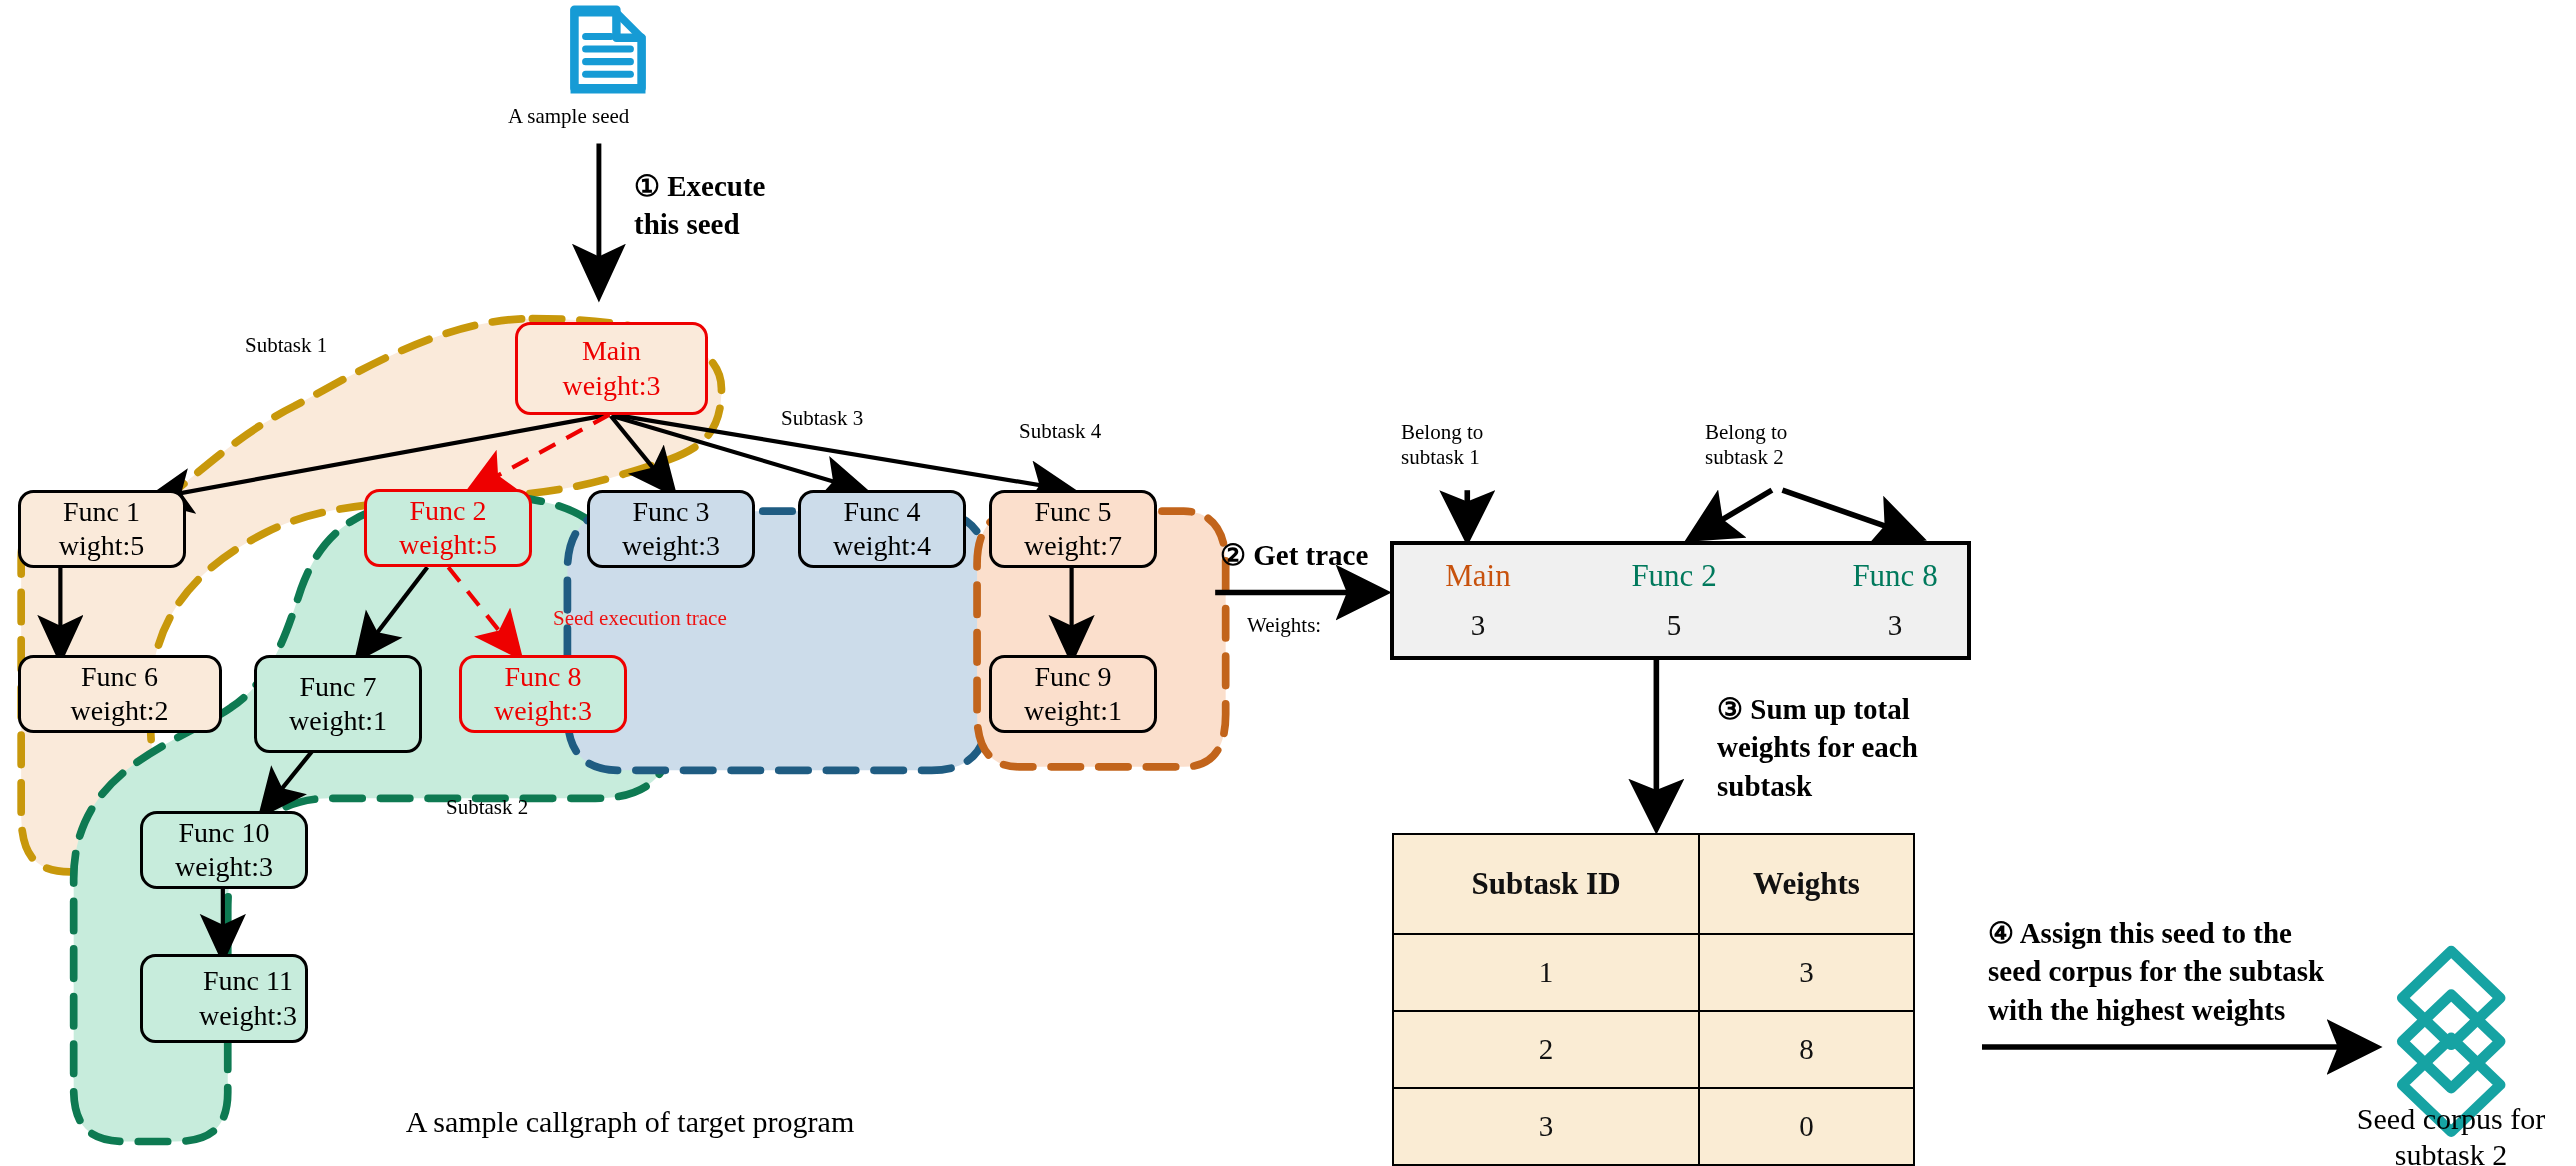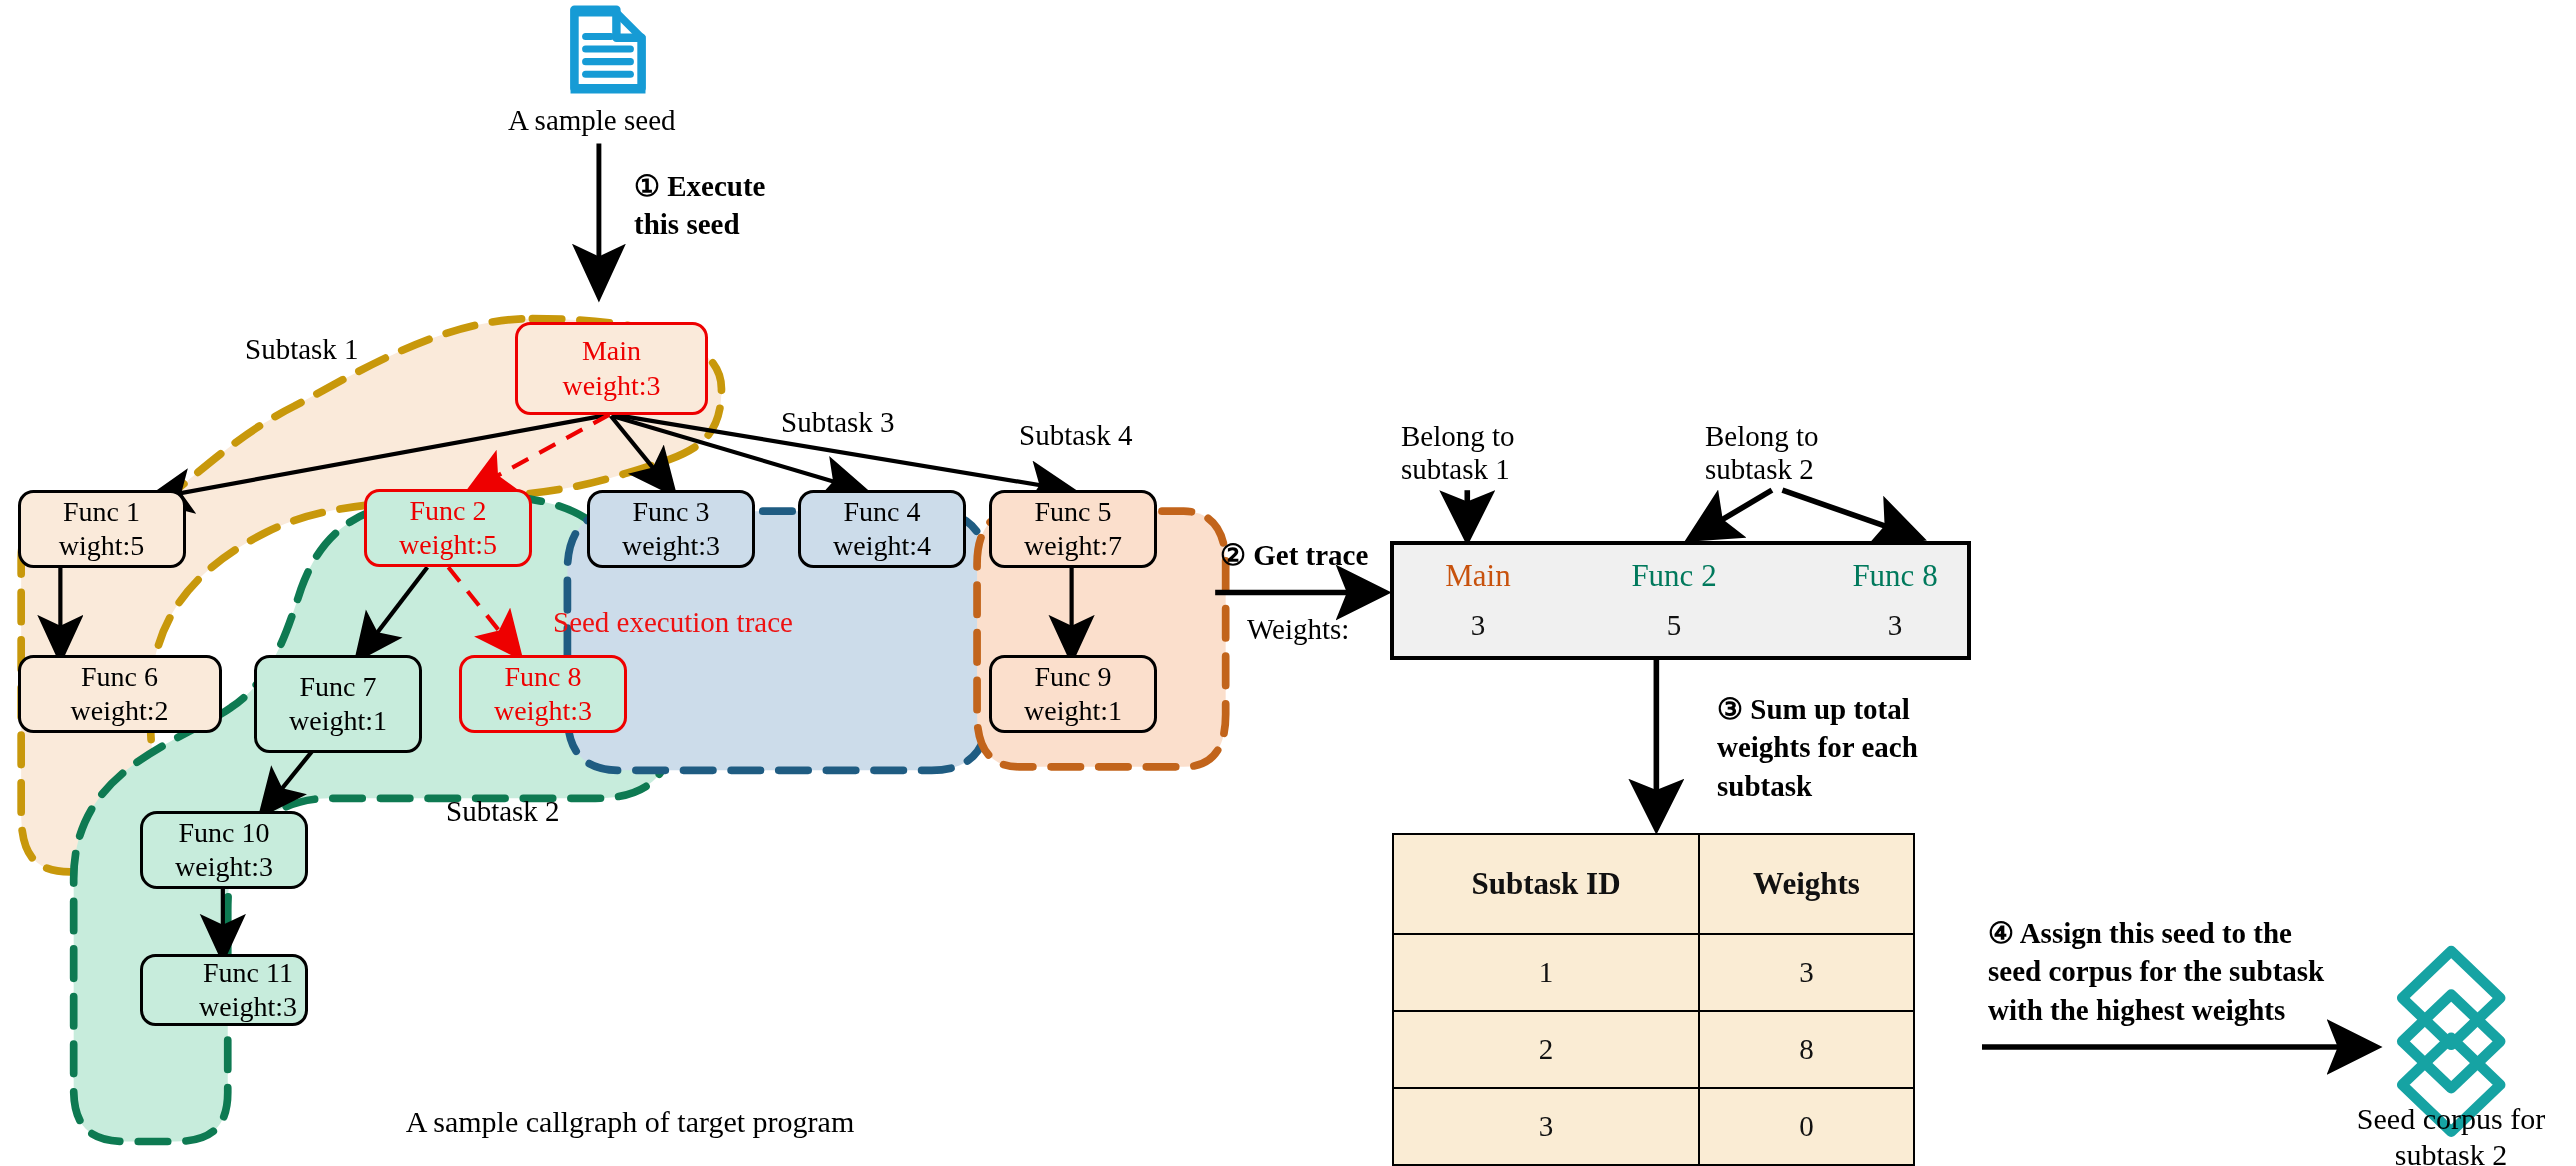--- a/index.html
+++ b/index.html
@@ -10,7 +10,7 @@
         display:flex;flex-direction:column;align-items:center;justify-content:center;
         font-size:28px;line-height:1.22;color:#000;text-align:center;}
   .node.red{border-color:#ee0000;color:#ee0000;}
-  .lbl{position:absolute;font-size:29px;color:#000;white-space:nowrap;}
+  .lbl{position:absolute;font-size:21px;color:#000;white-space:nowrap;}
   .lbl.red{color:#ee1111;}
   .step{position:absolute;font-size:29px;font-weight:bold;color:#000;line-height:1.32;}
   

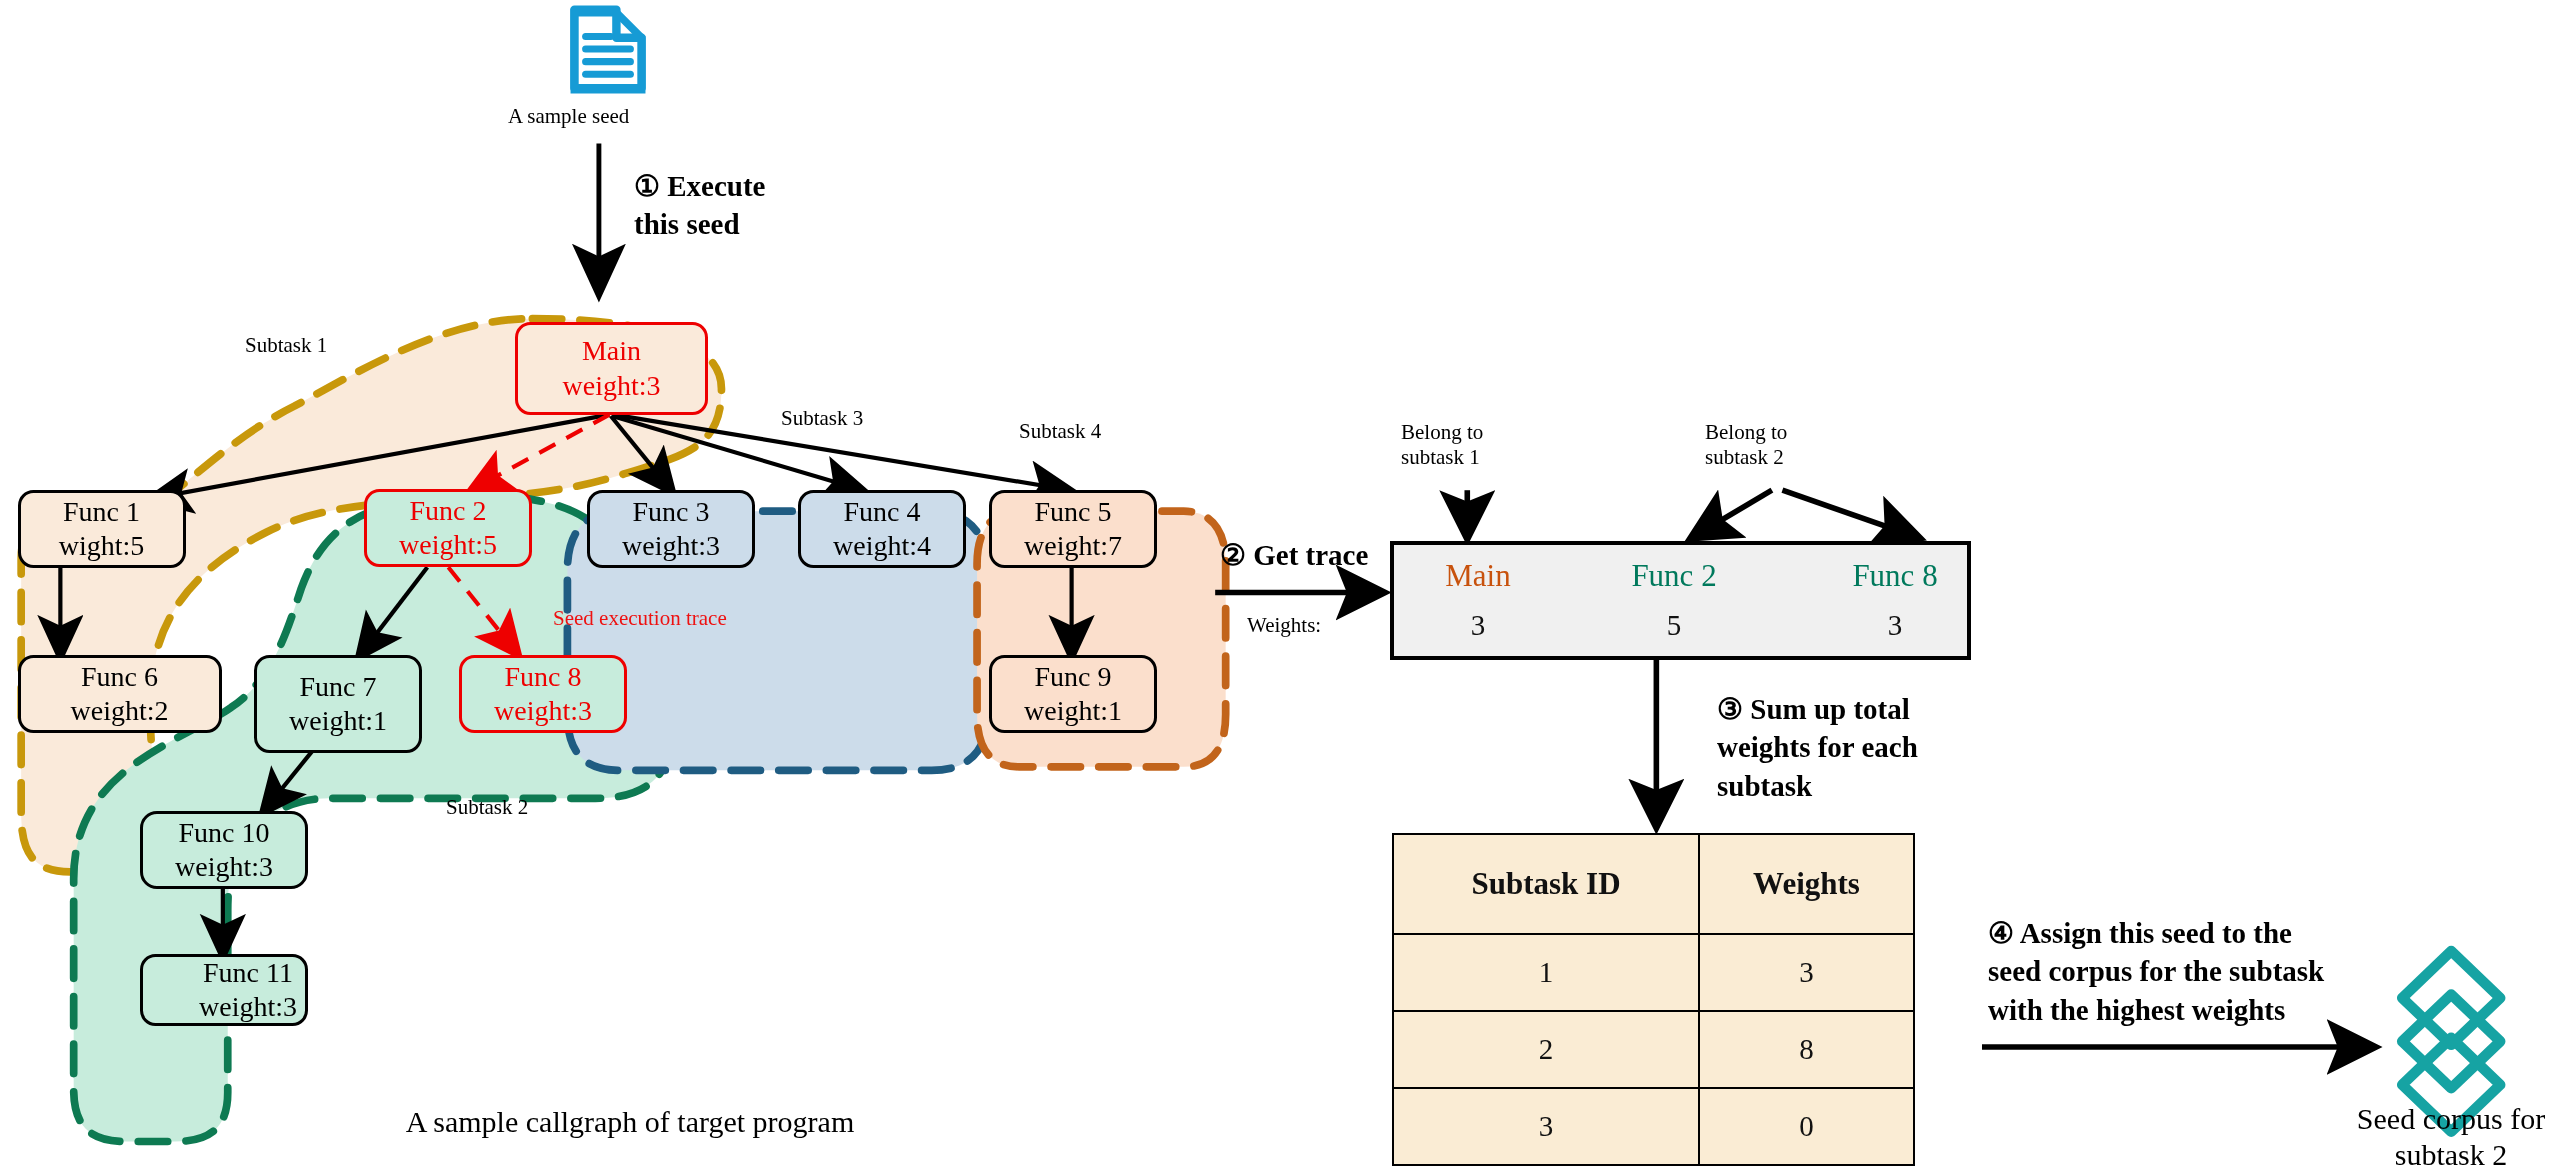--- a/index.html
+++ b/index.html
@@ -230,7 +230,7 @@
     <span>weight:3</span>
   </div>
 
-  <div class="node" style="left:140px;top:954px;width:168px;height:72px;background:#c7ecdc;padding-left:48px;">
+  <div class="node" style="left:140px;top:954px;width:168px;height:89px;background:#c7ecdc;padding-left:48px;">
     <span>Func 11</span>
     <span>weight:3</span>
   </div>

